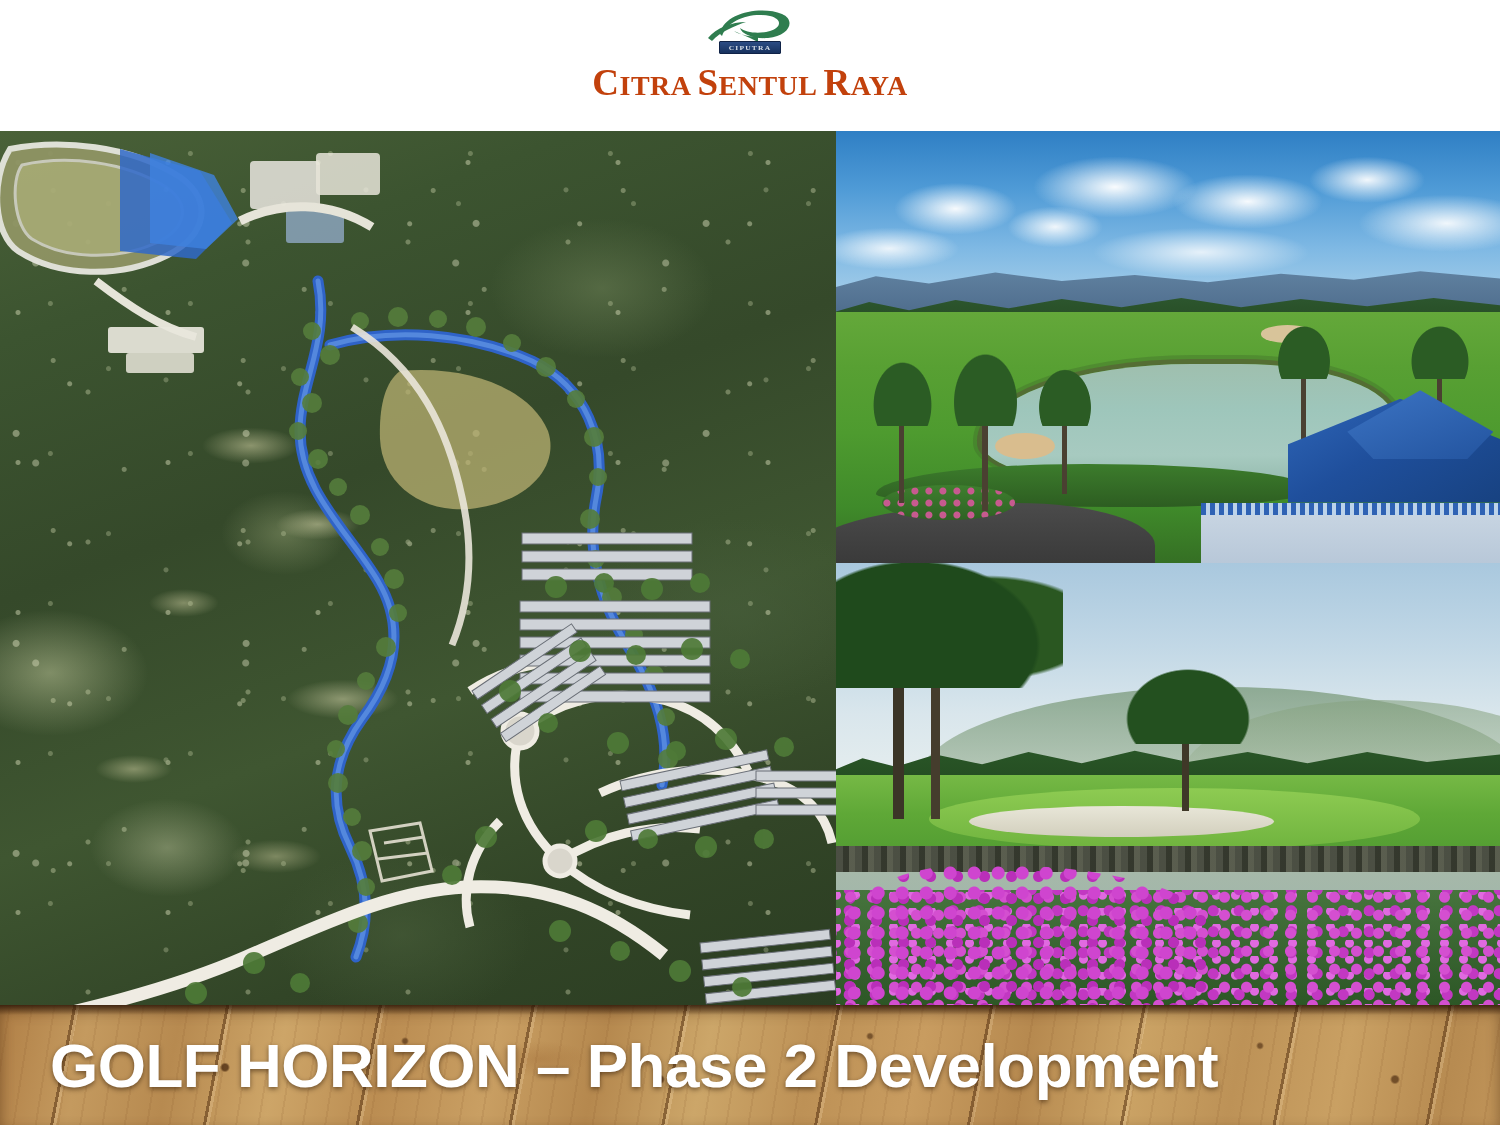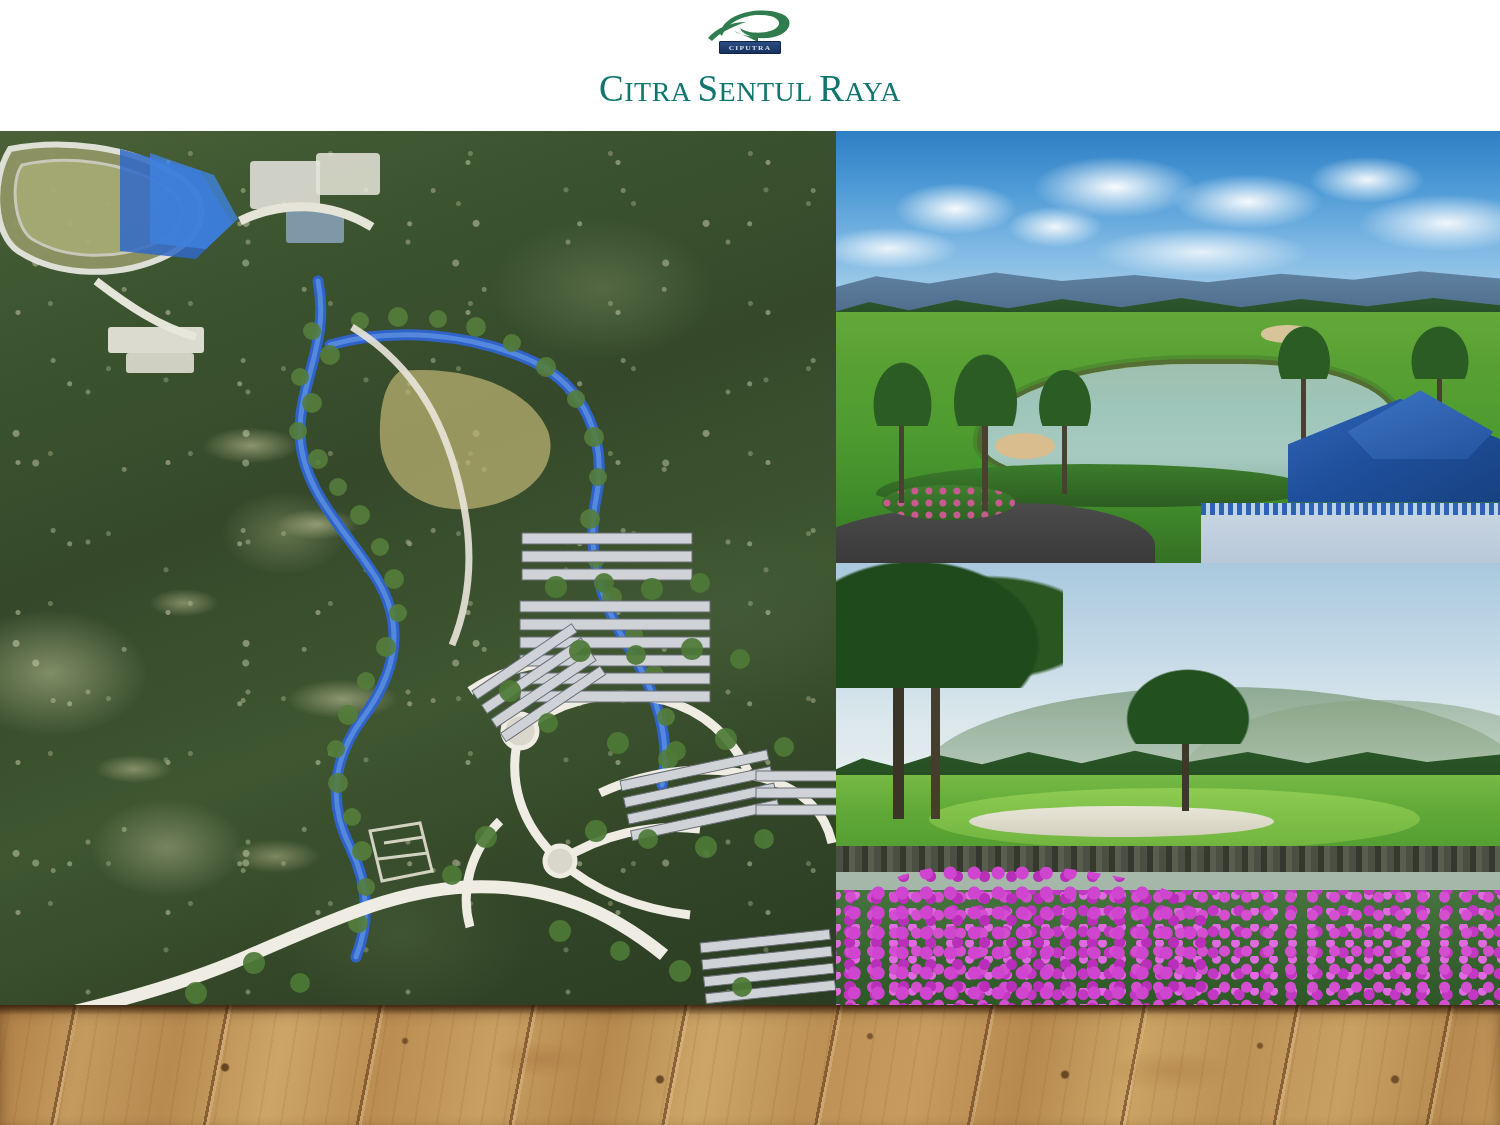--- a/index.html
+++ b/index.html
@@ -25,9 +25,9 @@
   .logo-badge span { font-size:7.5px; letter-spacing:1.2px; color:#d8dfe9;
                      font-family:"Liberation Serif", serif; font-weight:700;
                      transform:scaleY(0.95);text-align:right; }
-  .logo-name { font-family:"Liberation Serif", serif; font-weight:400;
-               font-size:37px; letter-spacing:0.5px; color:#0f766e;
-               line-height:1.02; margin-top:16px;
+  .logo-name { font-family:"Liberation Serif", serif; font-weight:700;
+               font-size:37px; letter-spacing:0.5px; color:#c2410c;
+               line-height:1.02; margin-top:10px;
                text-shadow:0 1px 0 rgba(255,255,255,0.6); white-space:nowrap; }
   .logo-name .cap { font-size:37px; }
   .logo-name .sc  { font-size:28px; }

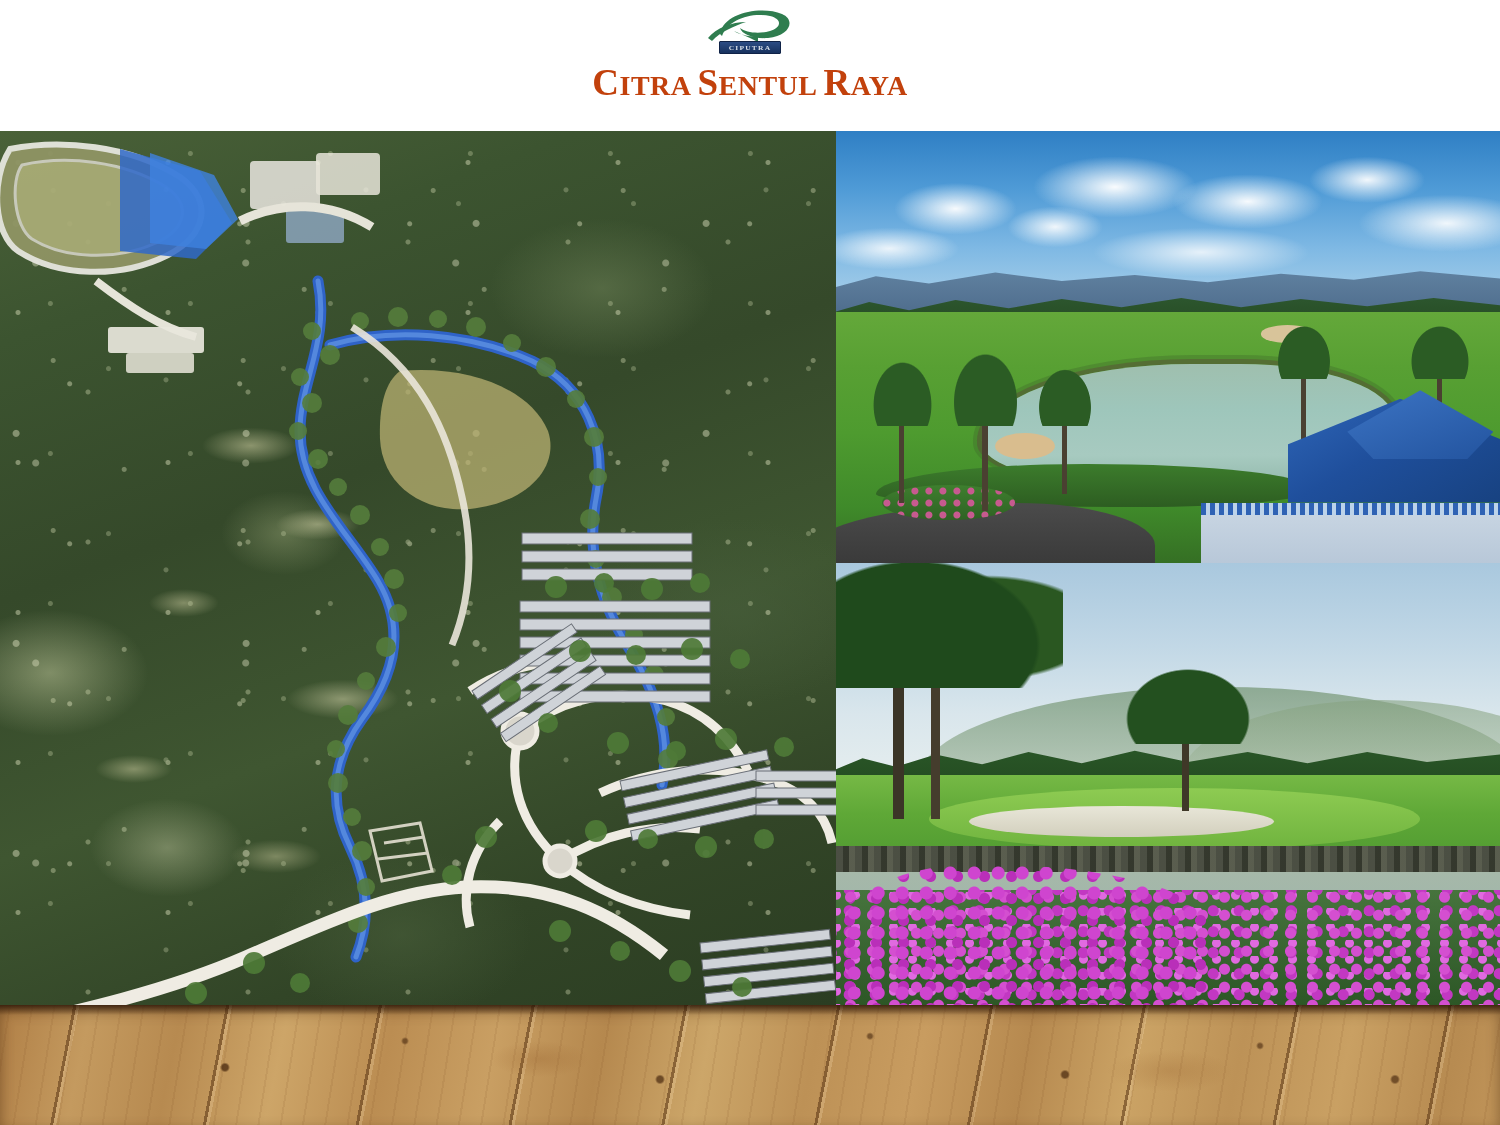--- a/index.html
+++ b/index.html
@@ -507,6 +507,7 @@
     <div class="grain"></div>
     <div class="knots"></div>
     <div class="topshade"></div>
+    <div class="banner-title">GOLF HORIZON – Phase 2 Development</div>
   </div>
 
 </div>

